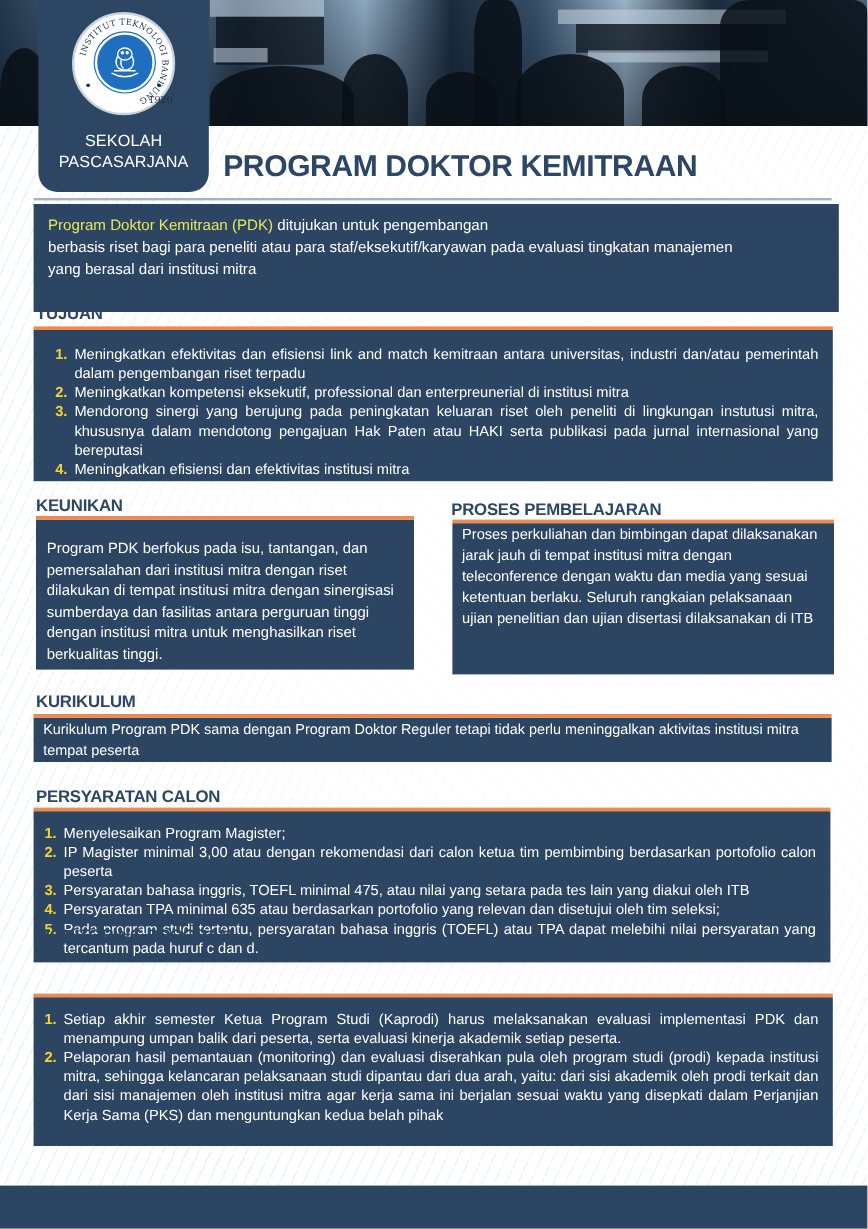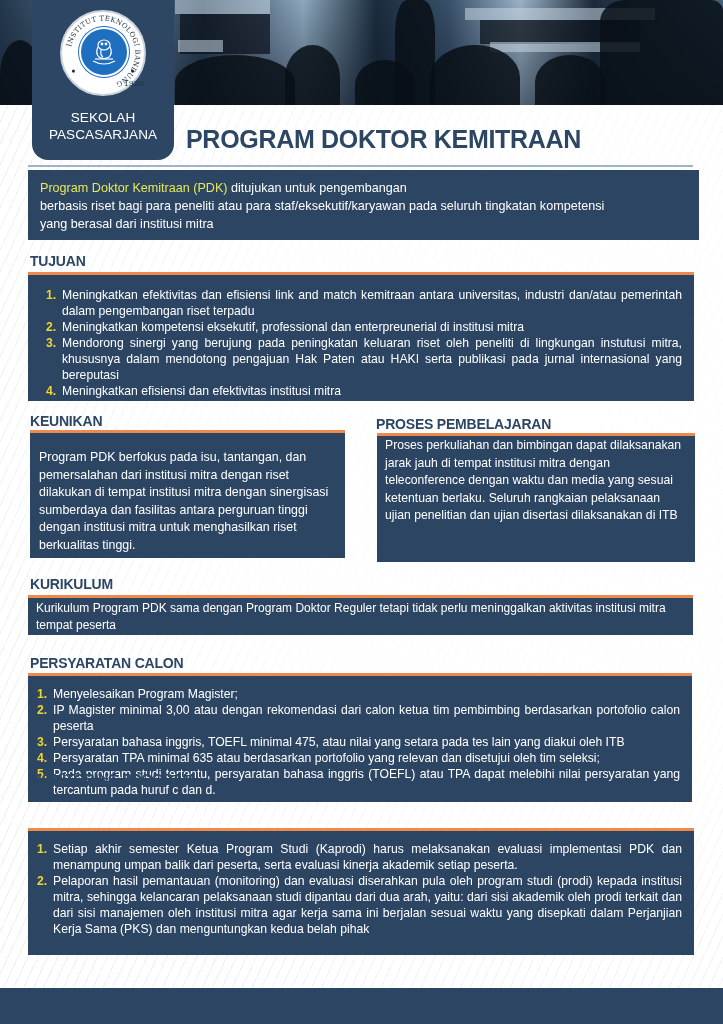--- a/index.html
+++ b/index.html
@@ -82,7 +82,7 @@
   .orange-rule {
     position: absolute; height: 3px; background: #ef8a4e; z-index: 3;
   }
-  .intro-box { left: 28px; top: 170px; width: 671px; height: 70px; padding: 9px 12px; font-size: 12.6px; line-height: 18px; }
+  .intro-box { left: 28px; top: 170px; width: 671px; height: 90px; padding: 9px 12px; font-size: 12.6px; line-height: 18px; }
   .intro-box .hl { color: #e6e85c; }
   ol.num-list { list-style: none; font-size: 12.2px; line-height: 16px; }
   ol.num-list li { position: relative; padding-left: 16px; text-align: justify; }

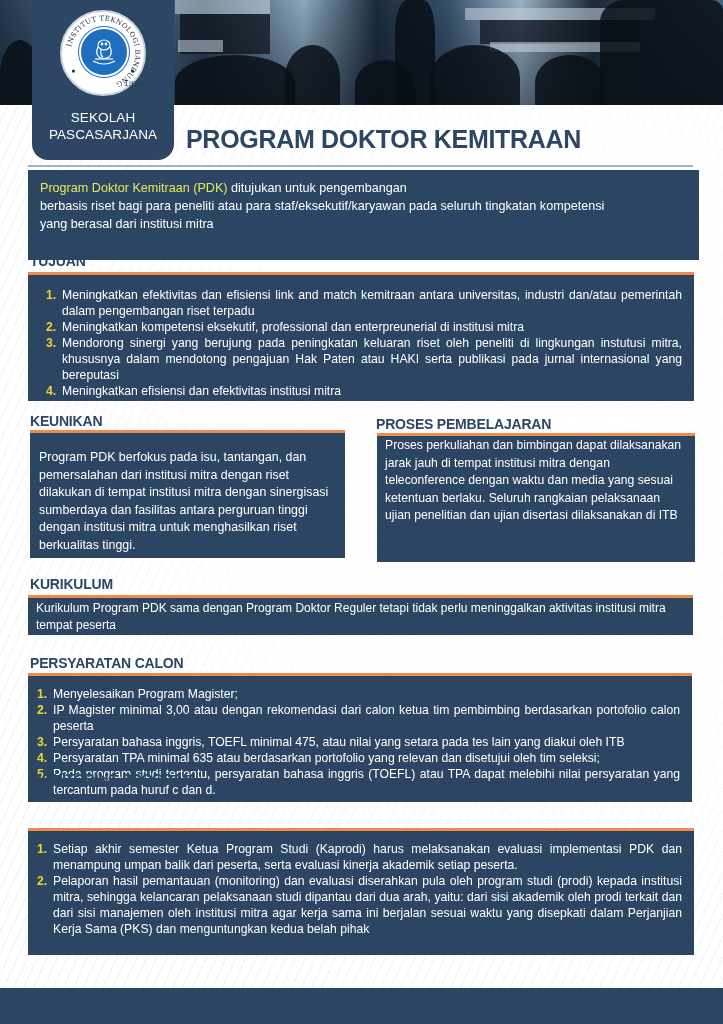--- a/index.html
+++ b/index.html
@@ -150,7 +150,7 @@
 
 <div class="box intro-box">
   <div><span class="hl">Program Doktor Kemitraan (PDK)</span><span> ditujukan untuk pengembangan</span></div>
-  <div>berbasis riset bagi para peneliti atau para staf/eksekutif/karyawan pada seluruh tingkatan kompetensi</div>
+  <div>berbasis riset bagi para peneliti atau para staf/eksekutif/karyawan pada evaluasi tingkatan manajemen</div>
   <div>yang berasal dari institusi mitra</div>
 </div>
 

